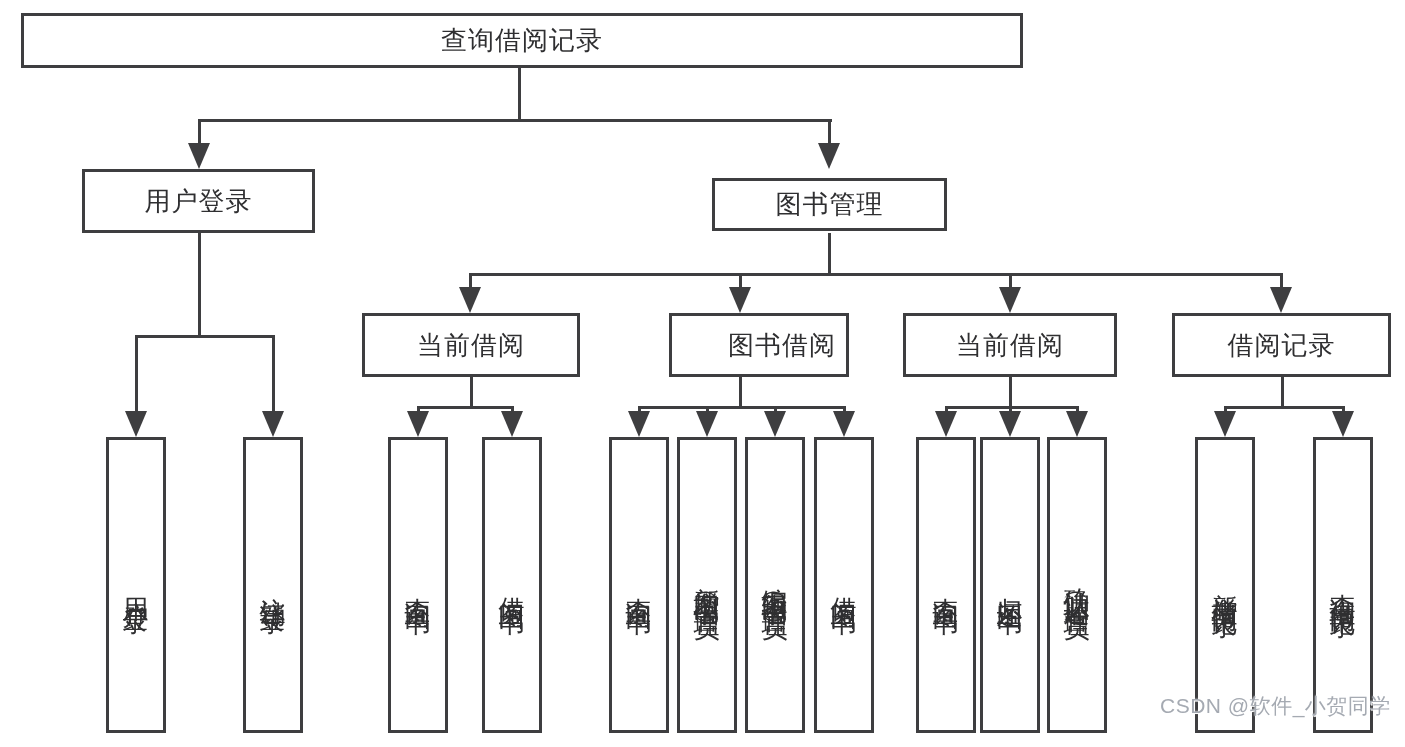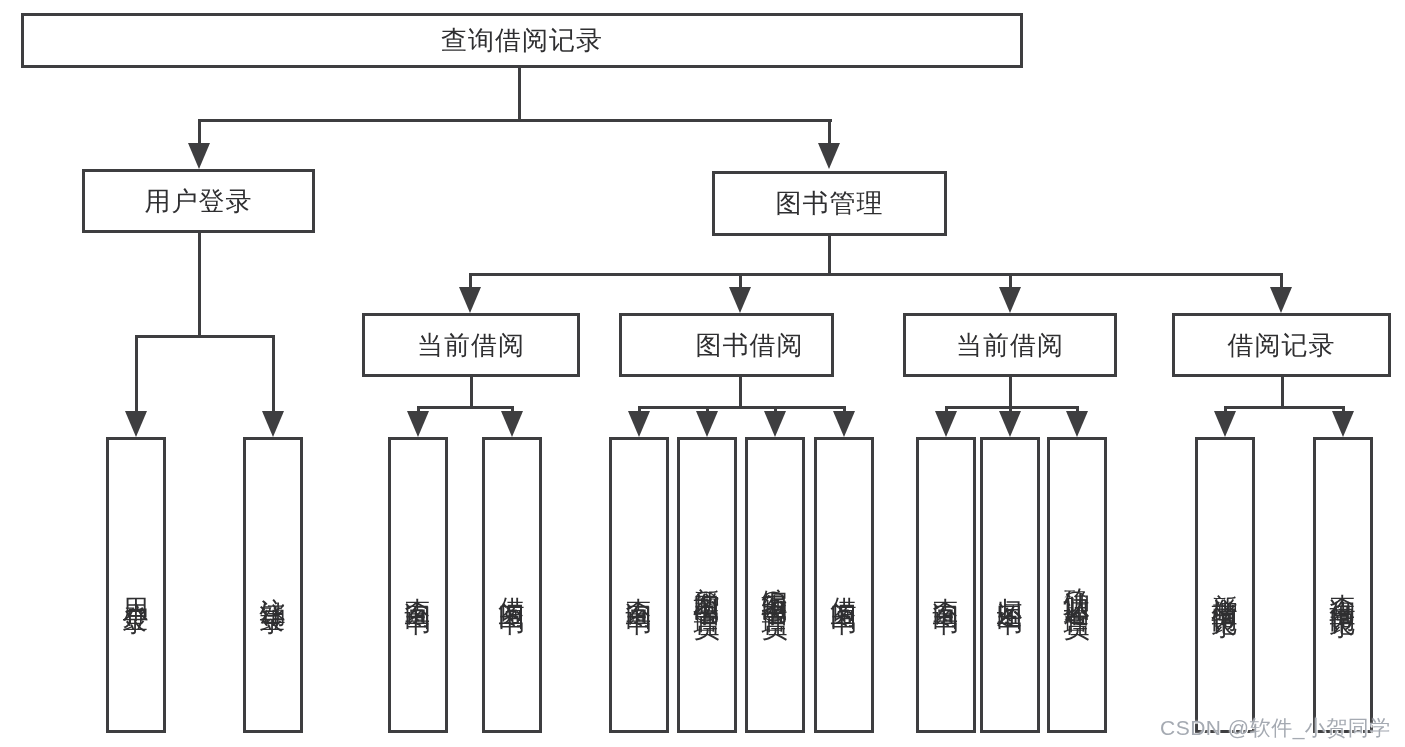--- a/index.html
+++ b/index.html
@@ -41,7 +41,7 @@
   <div class="box hbox" style="left:82px;top:169px;width:233px;height:64px;">
     <span>用户登录</span>
   </div>
-  <div class="box hbox" style="left:712px;top:171px;width:235px;height:65px;">
+  <div class="box hbox" style="left:712px;top:178px;width:235px;height:53px;">
     <span>图书管理</span>
   </div>
 

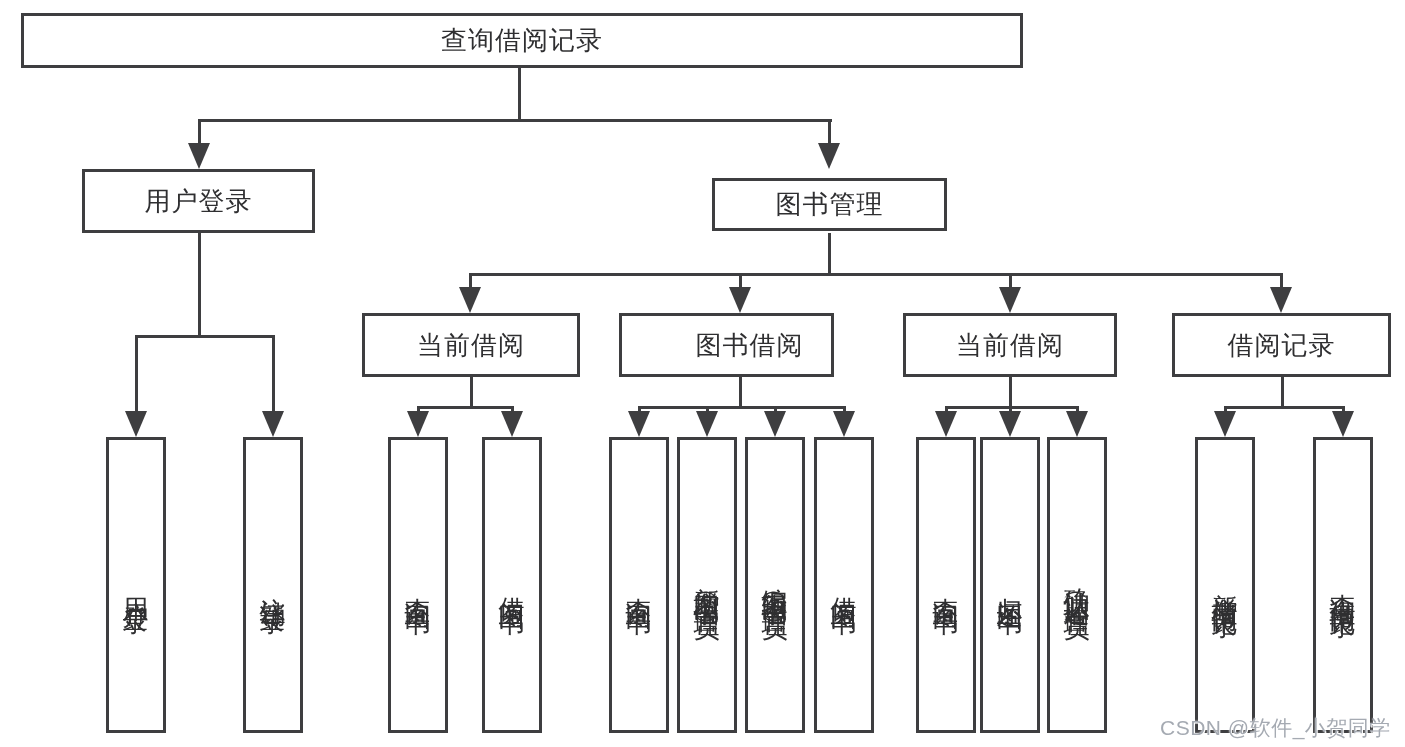--- a/index.html
+++ b/index.html
@@ -67,7 +67,7 @@
   <div class="box hbox" style="left:362px;top:313px;width:218px;height:64px;">
     <span>当前借阅</span>
   </div>
-  <div class="box hbox" style="left:619px;top:313px;width:215px;height:64px;padding-left:46px;">
+  <div class="box hbox" style="left:669px;top:313px;width:180px;height:64px;padding-left:46px;">
     <span>图书借阅</span>
   </div>
   <div class="box hbox" style="left:903px;top:313px;width:214px;height:64px;">

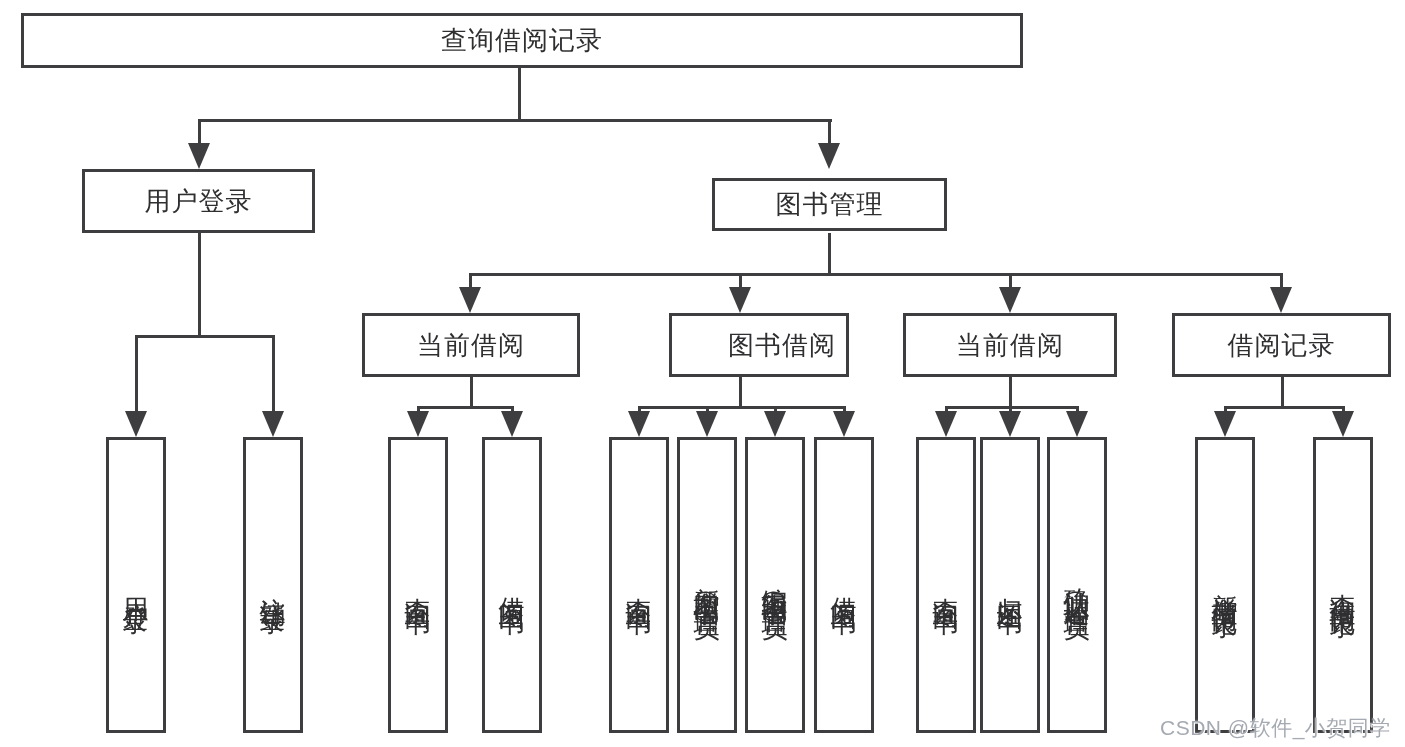--- a/index.html
+++ b/index.html
@@ -17,7 +17,7 @@
   .ah{position:absolute;width:0;height:0;border-left:11px solid transparent;
       border-right:11px solid transparent;border-top:26px solid #3e3e40;}
 
-  .watermark{position:absolute;left:1160px;top:714px;font-size:21px;color:#a5aab2;
+  .watermark{position:absolute;left:1160px;top:692px;font-size:21px;color:#a5aab2;
       letter-spacing:0.5px;white-space:nowrap;z-index:5;
       text-shadow:0 0 2px #ffffff,1px 1px 0 #ffffff;}
 </style>

